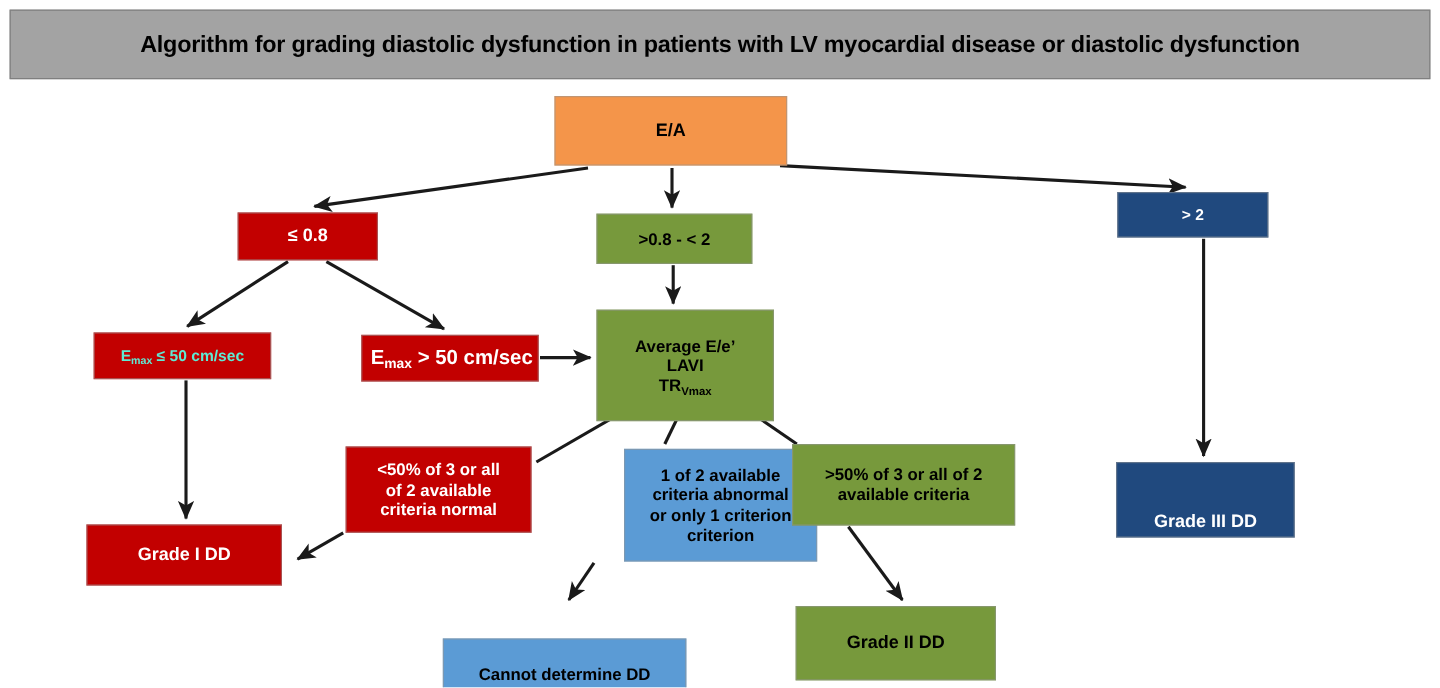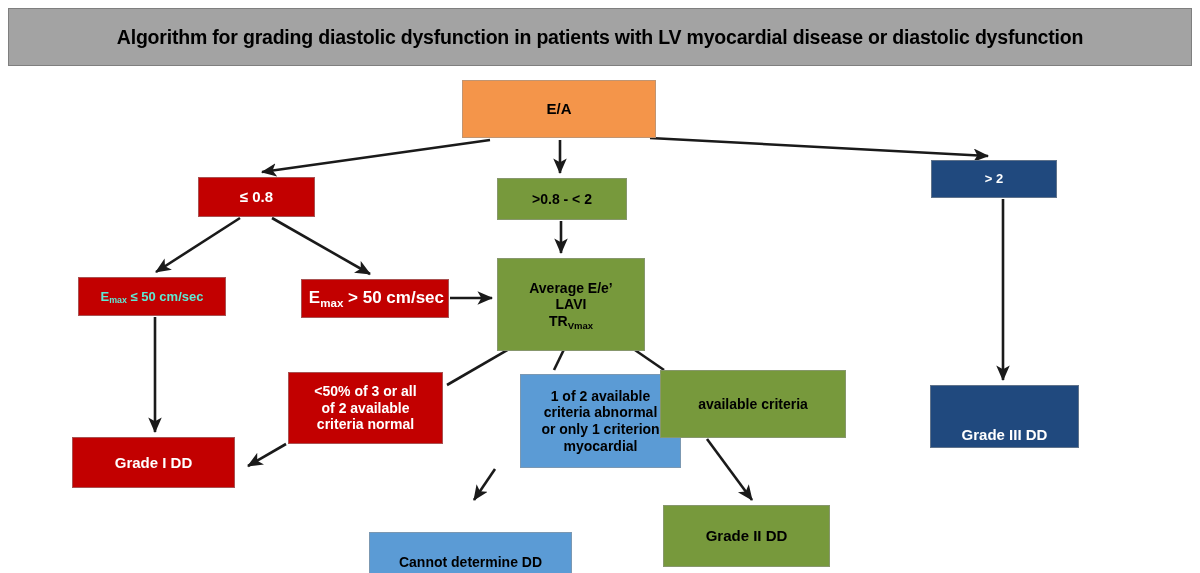--- a/index.html
+++ b/index.html
@@ -155,6 +155,7 @@
       </div>
       <div class="node" style="left: 660px; top: 370px; width: 186px; height: 68px; background: rgb(119, 153, 60); color: rgb(0, 0, 0); font-size: 14px;">
         <div class="lines">
+          <span class="ln">&gt;50% of 3 or all of 2</span>
           <span class="ln">available criteria</span>
         </div>
       </div>

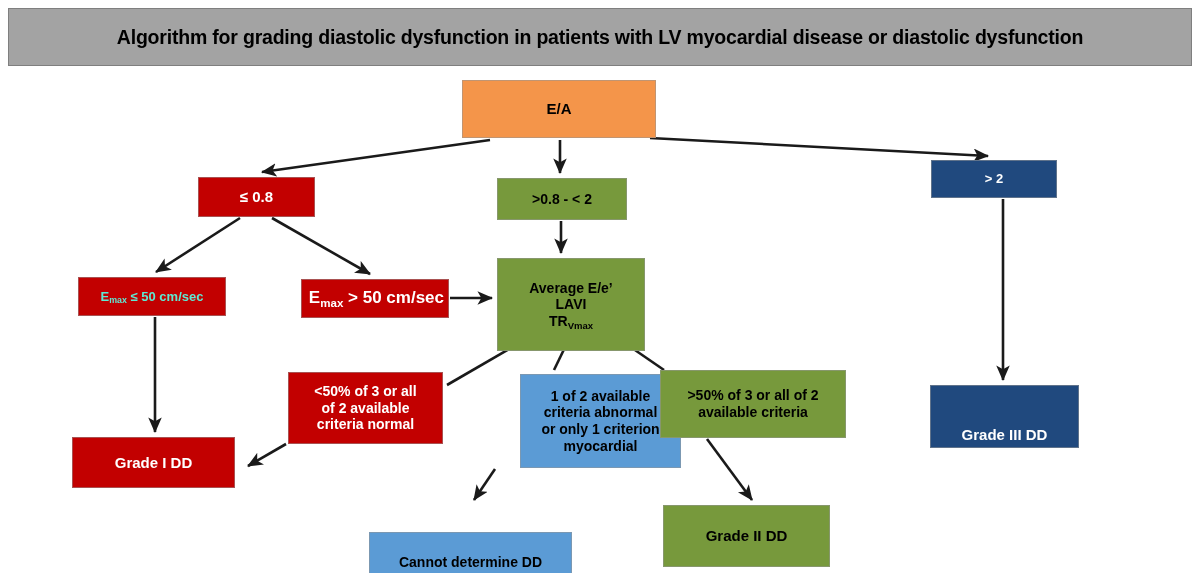--- a/index.html
+++ b/index.html
@@ -150,7 +150,7 @@
           <span class="ln">1 of 2 available</span>
           <span class="ln">criteria abnormal</span>
           <span class="ln">or only 1 criterion</span>
-          <span class="ln">myocardial</span>
+          <span class="ln">criterion</span>
         </div>
       </div>
       <div class="node" style="left: 660px; top: 370px; width: 186px; height: 68px; background: rgb(119, 153, 60); color: rgb(0, 0, 0); font-size: 14px;">

